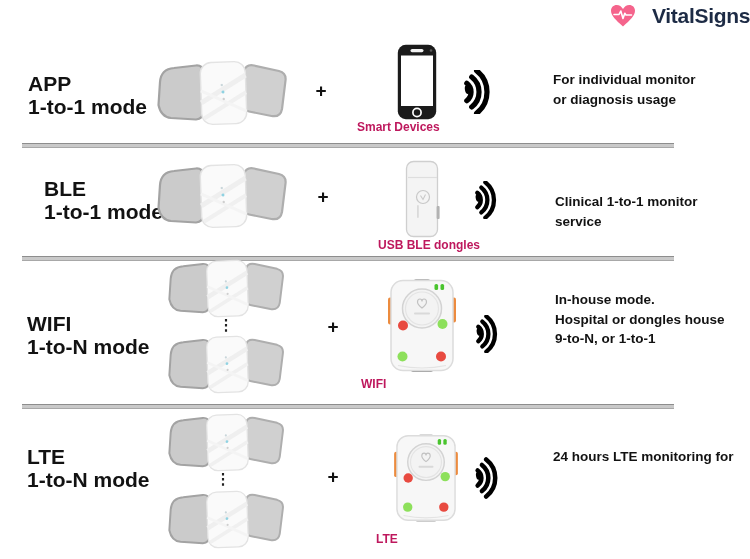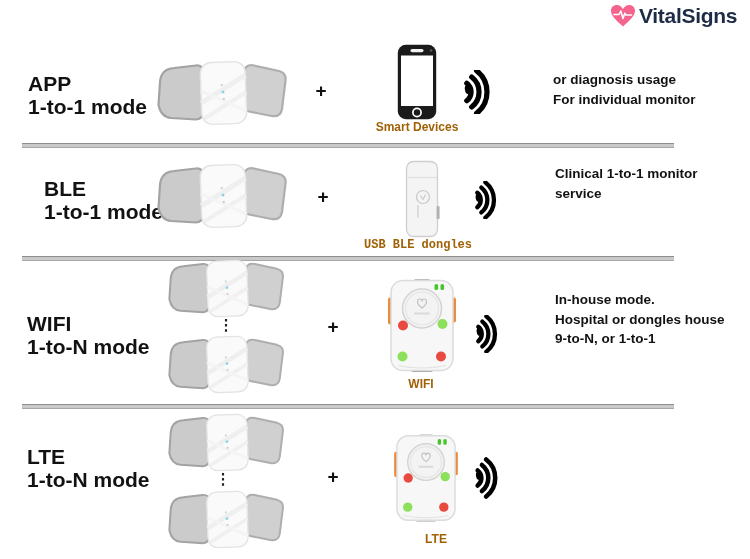--- a/index.html
+++ b/index.html
@@ -7,7 +7,7 @@
         font-family:"Liberation Sans",sans-serif;color:#141414;}
   .abs{position:absolute;}
   
-  .brand{position:absolute;left:610px;top:4px;display:flex;align-items:center;gap:3px;}
+  .brand{position:absolute;left:610px;top:4px;display:flex;align-items:center;gap:16px;}
   .brand svg{width:26px;height:24px;}
   .brand-name{font-size:21px;font-weight:bold;color:#1d2b45;letter-spacing:-0.3px;}
   

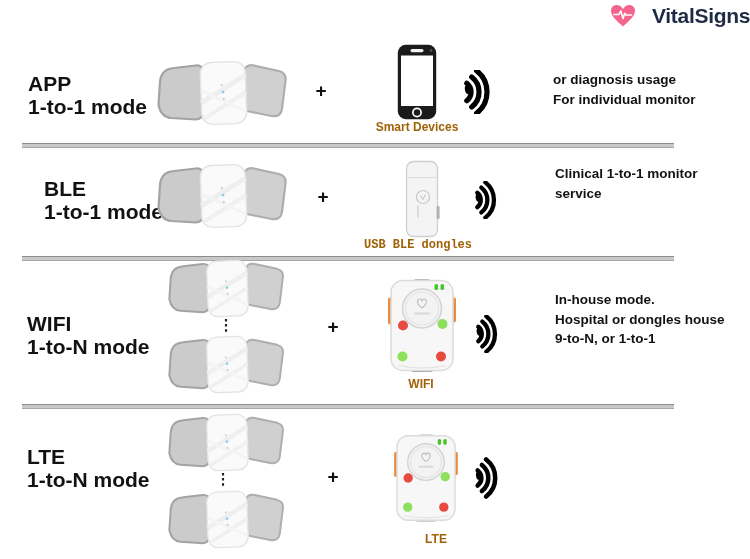--- a/index.html
+++ b/index.html
@@ -137,8 +137,8 @@
       <use href="#sym-signal"></use>
     </svg>
   <div class="abs desc r1-desc">
+    <div>For individual monitor</div>
     <div>or diagnosis usage</div>
-    <div>For individual monitor</div>
   </div>
   <div class="sep sep1"></div>
 

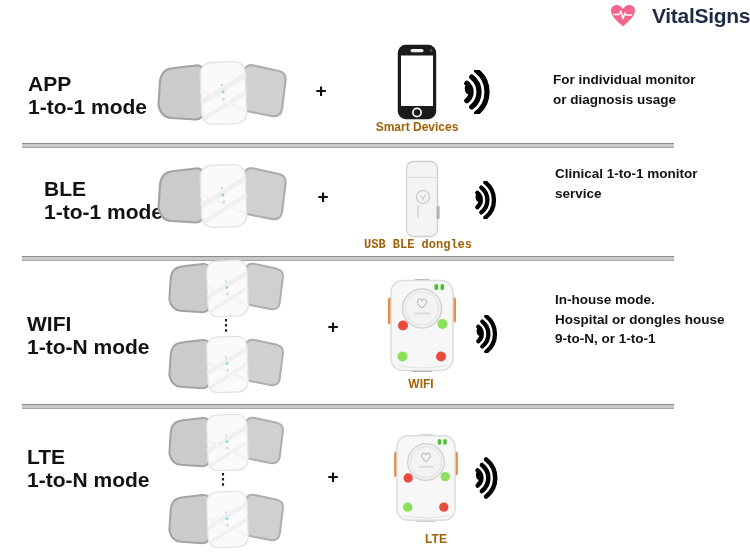--- a/index.html
+++ b/index.html
@@ -14,7 +14,7 @@
   .mode{font-size:21px;line-height:23px;font-weight:bold;color:#121212;}
   .desc{font-size:13.5px;line-height:19.5px;font-weight:600;color:#121212;}
   .plus{width:22px;text-align:center;font-size:19px;font-weight:bold;color:#121212;}
-  .devlabel{width:120px;text-align:center;font-size:12px;font-weight:bold;color:#a16207;}
+  .devlabel{width:120px;text-align:left;font-size:12px;font-weight:bold;color:#be185d;}
   .ellipsis{width:24px;text-align:center;font-size:15px;font-weight:bold;line-height:15px;color:#222;}
   .sep{position:absolute;left:22px;width:652px;height:5px;
        background:linear-gradient(180deg,#8d8d8d 0 1px,#c9c9c9 1px 4px,#a8a8a8 4px 5px);}

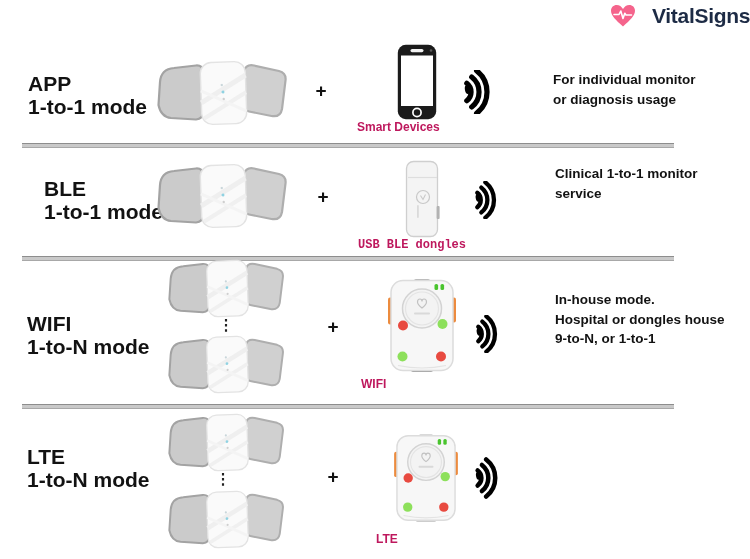--- a/index.html
+++ b/index.html
@@ -27,7 +27,7 @@
   .r2-mode{left:28px;top:177px;margin-left:16px;}  .r2-patch{left:153px;top:163px;width:140px;height:66px;}
   .r2-plus{left:312px;top:186px;} .r2-dongle{left:404px;top:160px;width:36px;height:78px;}
   .r2-devlabel{left:358px;top:238px;font-family:Liberation Mono, monospace;} .r2-signal{left:470px;top:181px;width:38px;height:38px;}
-  .r2-desc{left:555px;top:164px;} .sep2{top:256px;}
+  .r2-desc{left:555px;top:192px;} .sep2{top:256px;}
   
   .r3-mode{left:27px;top:312px;}  .r3-patch1{left:164px;top:259px;width:126px;height:59px;}
   .r3-ell{left:214px;top:317px;}  .r3-patch2{left:164px;top:335px;width:126px;height:59px;}

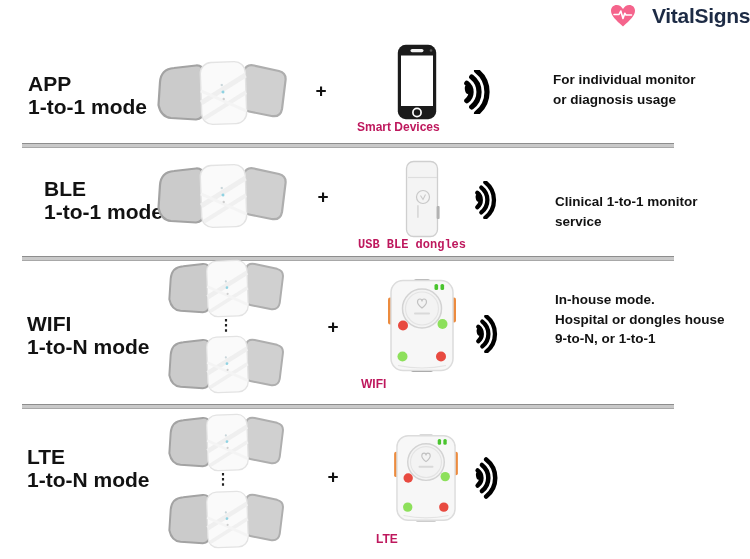--- a/index.html
+++ b/index.html
@@ -26,7 +26,7 @@
   
   .r2-mode{left:28px;top:177px;margin-left:16px;}  .r2-patch{left:153px;top:163px;width:140px;height:66px;}
   .r2-plus{left:312px;top:186px;} .r2-dongle{left:404px;top:160px;width:36px;height:78px;}
-  .r2-devlabel{left:358px;top:238px;font-family:Liberation Mono, monospace;} .r2-signal{left:470px;top:181px;width:38px;height:38px;}
+  .r2-devlabel{left:378px;top:238px;} .r2-signal{left:470px;top:181px;width:38px;height:38px;}
   .r2-desc{left:555px;top:192px;} .sep2{top:256px;}
   
   .r3-mode{left:27px;top:312px;}  .r3-patch1{left:164px;top:259px;width:126px;height:59px;}

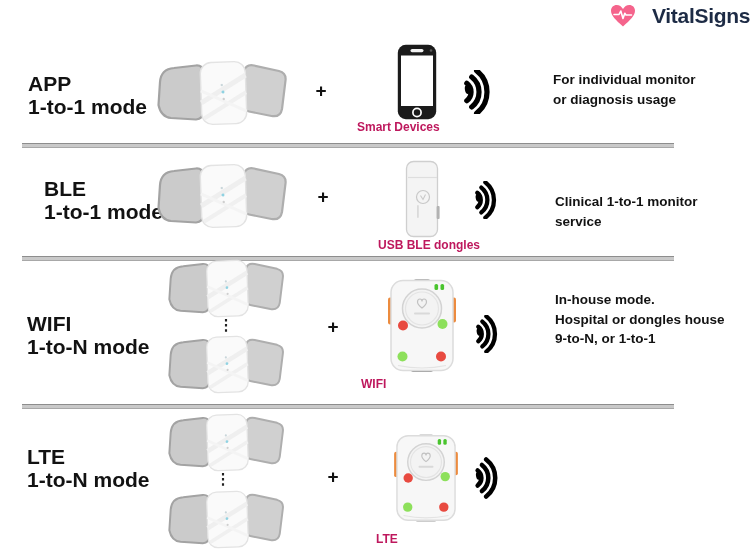--- a/index.html
+++ b/index.html
@@ -209,6 +209,7 @@
       <use href="#sym-signal"></use>
     </svg>
   <div class="abs desc r4-desc">
+    <div>24 hours LTE monitoring for</div>
   </div>
 
 </div>

